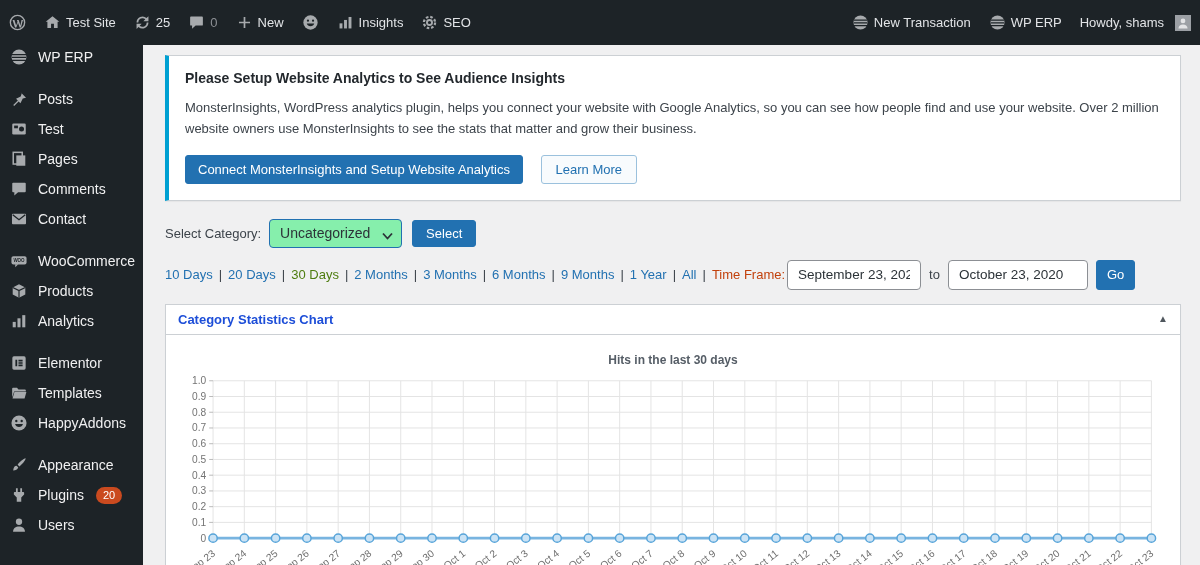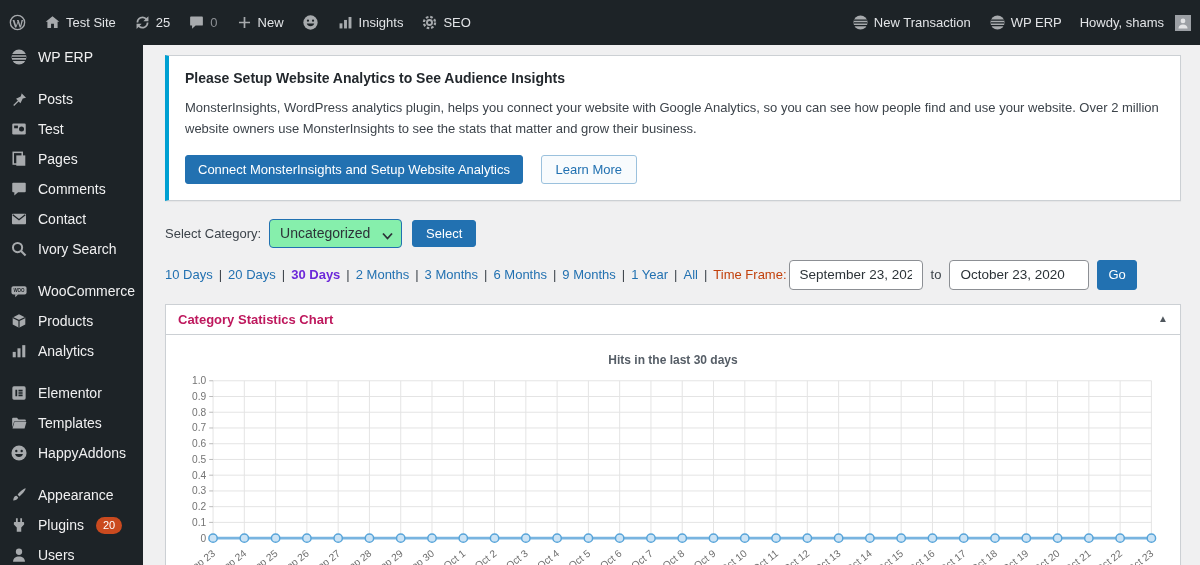--- a/index.html
+++ b/index.html
@@ -267,15 +267,6 @@
         </svg>
       </span>
       <span class="sb-label">Contact</span>
-    </div>
-    <div class="sb-item">
-      <span class="sb-icon">
-        <svg viewBox="0 0 20 20">
-          <circle cx="8.4" cy="8.4" r="5.1" fill="none" stroke="currentColor" stroke-width="2.2"></circle>
-          <path d="M12.3 12.3 17.3 17.3" stroke="currentColor" stroke-width="2.4"></path>
-        </svg>
-      </span>
-      <span class="sb-label">Ivory Search</span>
     </div>
     <div class="sb-sep"></div>
     <div class="sb-item">

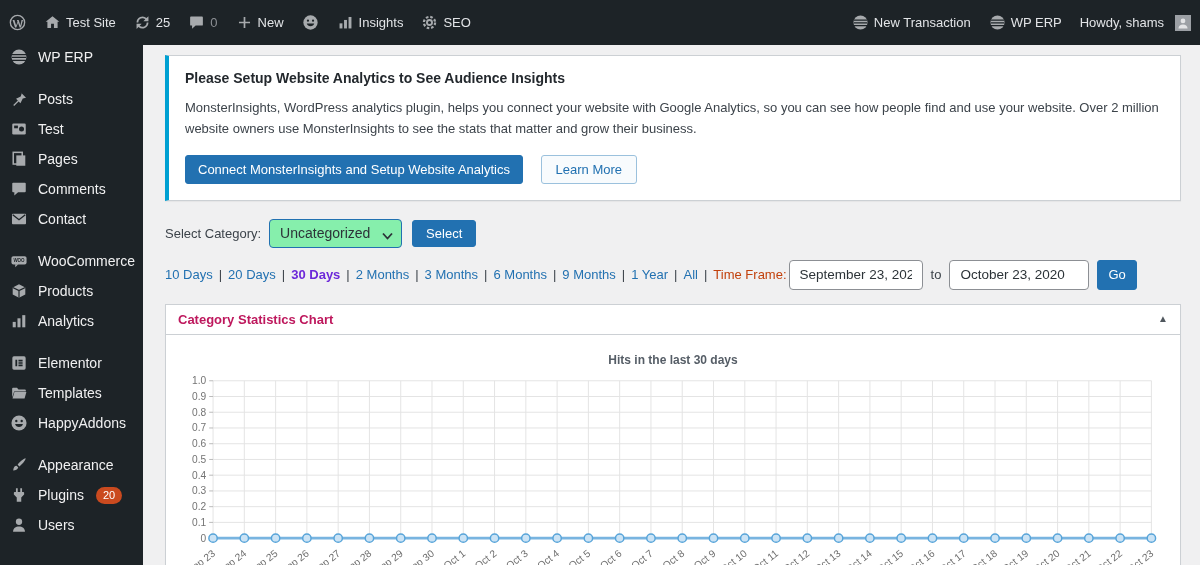--- a/index.html
+++ b/index.html
@@ -77,7 +77,7 @@
   .range-row { display:flex; align-items:center; margin-bottom:14px; flex-wrap:nowrap; }
   .range-links { display:flex; align-items:center; white-space:nowrap; }
   .range-links a { color:#2271b1; text-decoration:none; cursor:pointer; }
-  .range-links a.active { color:#6d28d9; font-weight:bold; cursor:default; }
+  .range-links a.active { color:#4d7c0f; font-weight:normal; cursor:default; }
   .range-sep { color:#3c434a; padding:0 6px; }
   .tf-label { color:#c2410c; margin-right:2px; white-space:nowrap; }
   .date-input {

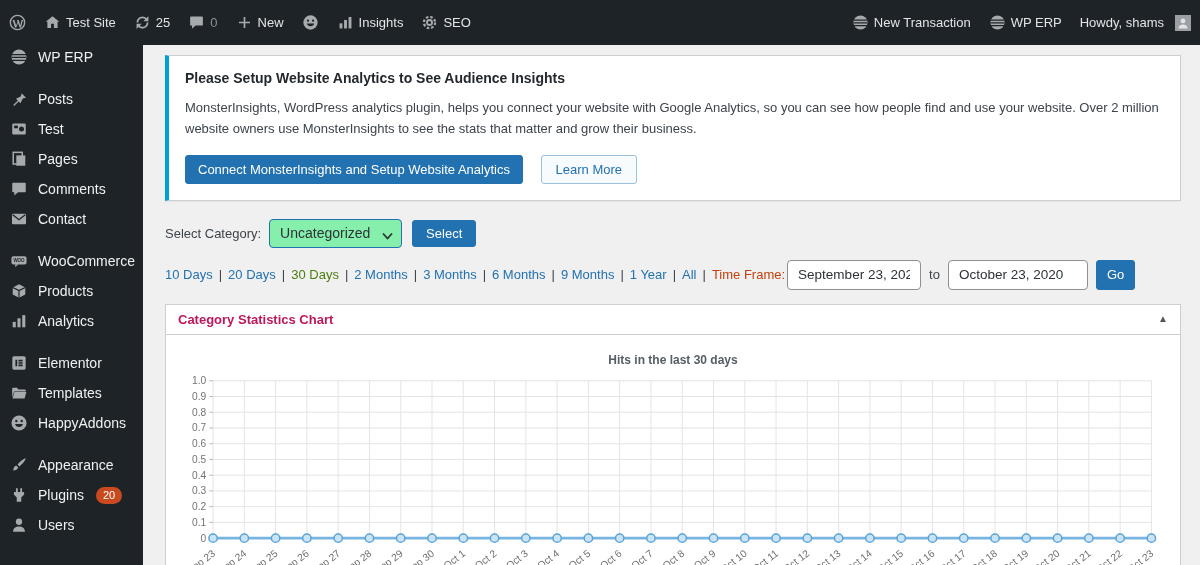--- a/index.html
+++ b/index.html
@@ -91,7 +91,7 @@
   
   .panel { background:#fff; border:1px solid #ccd0d4; box-shadow:0 1px 1px rgba(0,0,0,.04); }
   .panel-header { display:flex; align-items:center; justify-content:space-between; padding:7px 12px; border-bottom:1px solid #ccd0d4; }
-  .panel-title { font-size:13px; font-weight:bold; color:#be185d; }
+  .panel-title { font-size:13px; font-weight:bold; color:#1d4ed8; }
   .panel-toggle { font-size:10px; color:#50575e; cursor:pointer; line-height:1; }
   .panel-body { padding:18px 14px 10px 14px; }
   .chart-title { text-align:center; font-size:12px; font-weight:bold; color:#555d66; margin-bottom:6px; }

